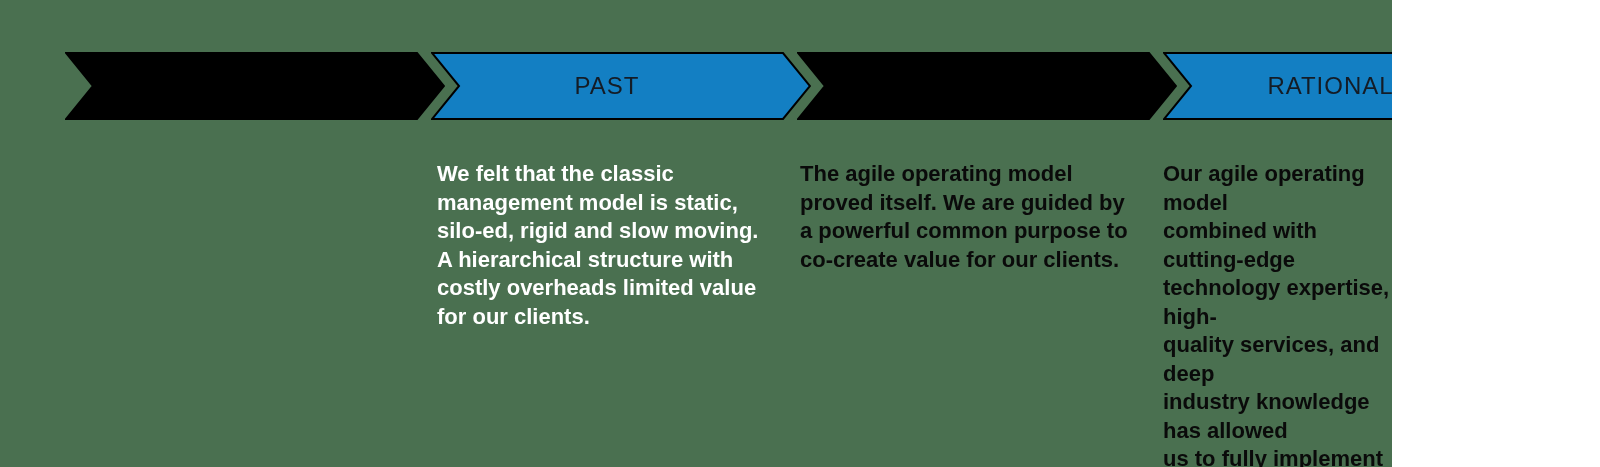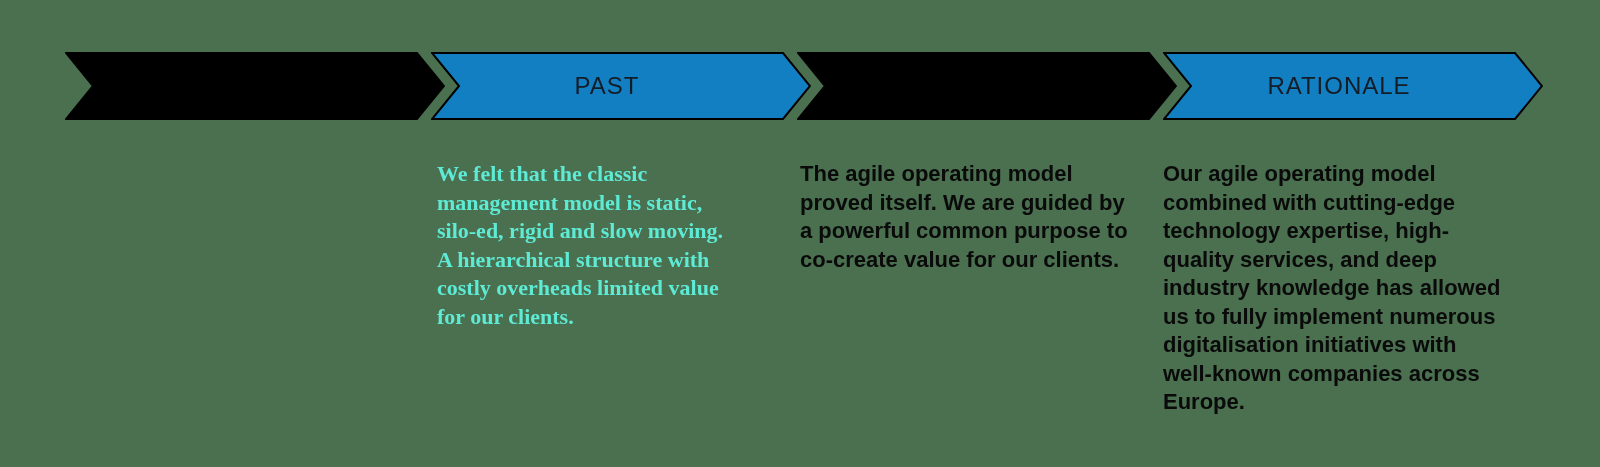--- a/index.html
+++ b/index.html
@@ -5,7 +5,7 @@
   html, body { margin: 0; padding: 0; }
   .stage {
     position: relative;
-    width: 1600px;
+    width: 1392px;
     height: 467px;
     overflow: hidden;
     font-family: "Liberation Sans", sans-serif;

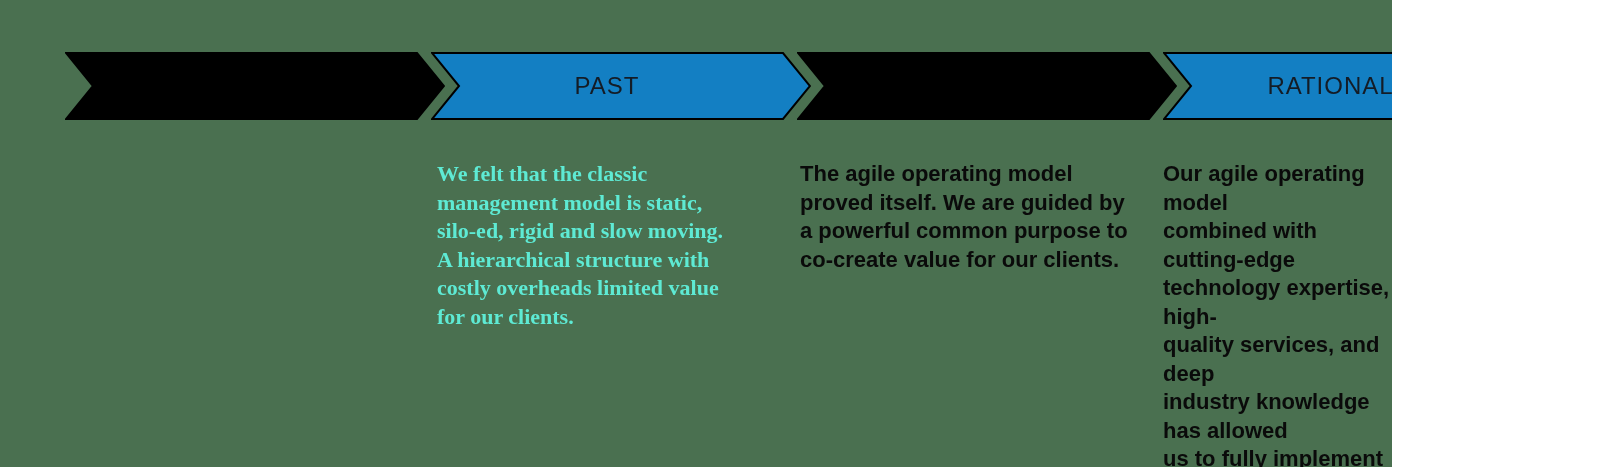--- a/index.html
+++ b/index.html
@@ -71,7 +71,7 @@
   <div class="chev-label chev-pos-2" style="color: rgb(20, 28, 38);"></div>
   <div class="chev-label chev-pos-3" style="color: rgb(20, 28, 38);">RATIONALE</div>
 
-  <div class="body-text txt-pos-1" style="color: #5eead4; font-family: Liberation Serif, serif;">We felt that the classic
+  <div class="body-text txt-pos-1" style="color: #ffffff;">We felt that the classic
 management model is static,
 silo-ed, rigid and slow moving.
 A hierarchical structure with

